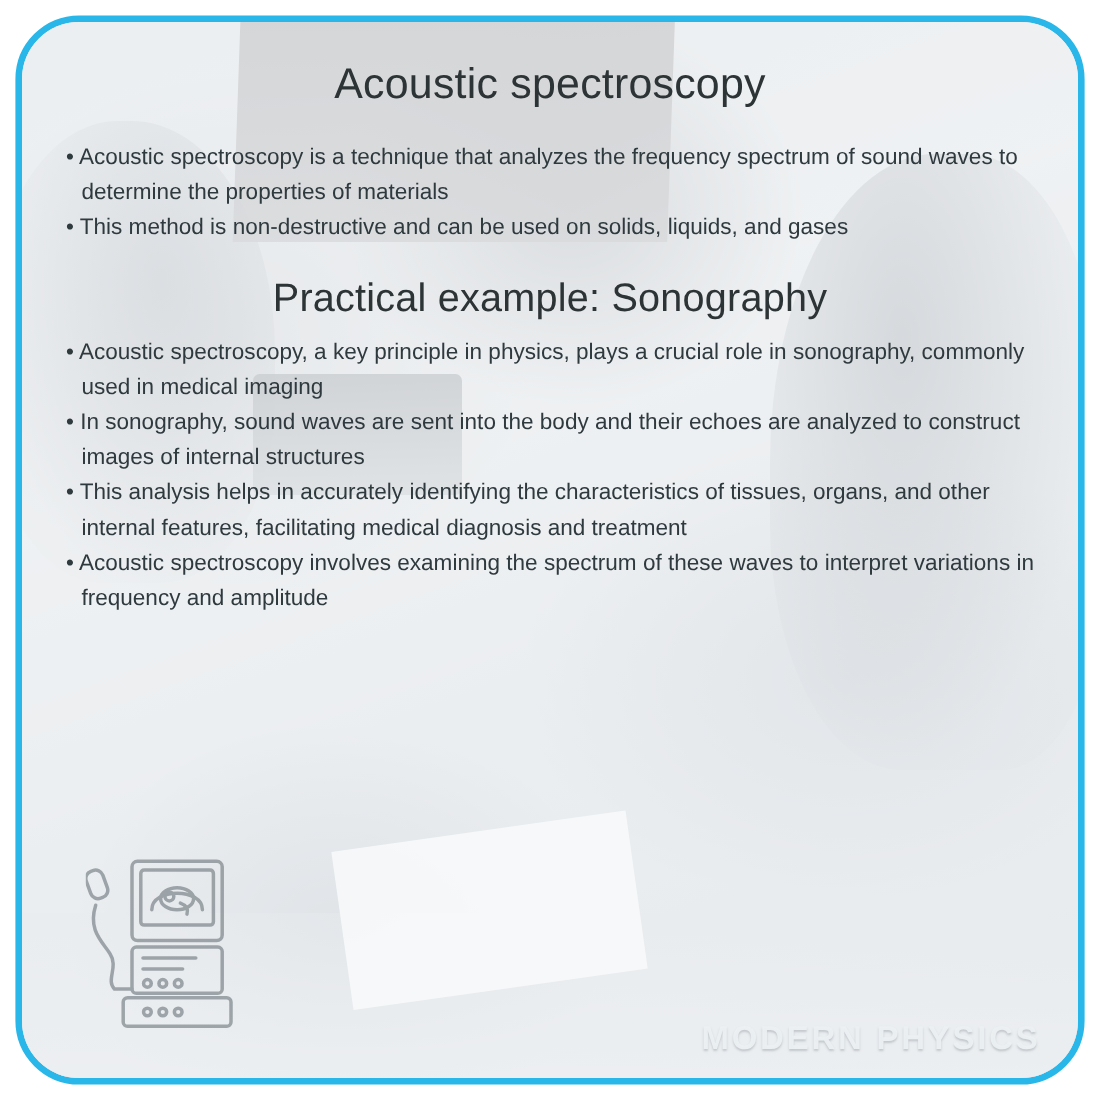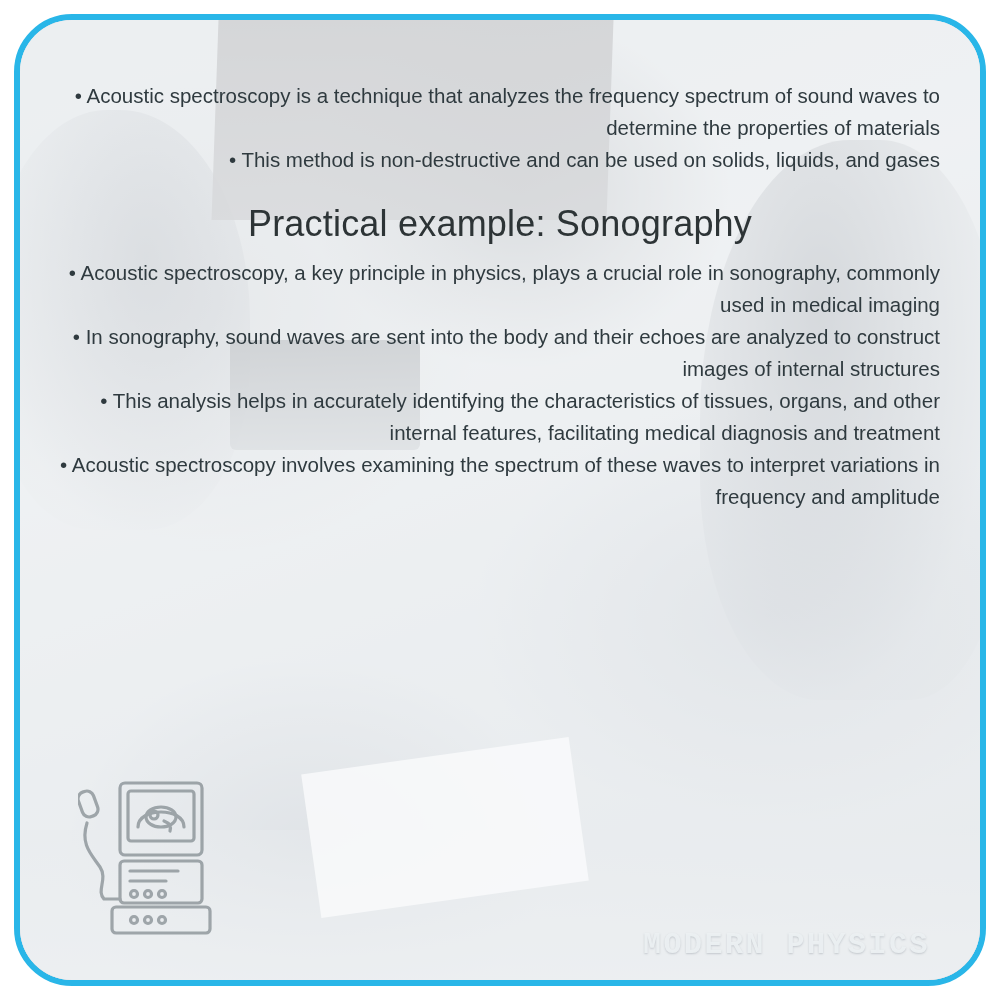--- a/index.html
+++ b/index.html
@@ -167,6 +167,7 @@
     <div id="wash"></div>
 
     <div id="content">
+      <h1 class="title">Acoustic spectroscopy</h1>
 
       <ul class="bullets" id="block1">
         <li>• Acoustic spectroscopy is a technique that analyzes the frequency spectrum of sound waves to determine the properties of materials</li>

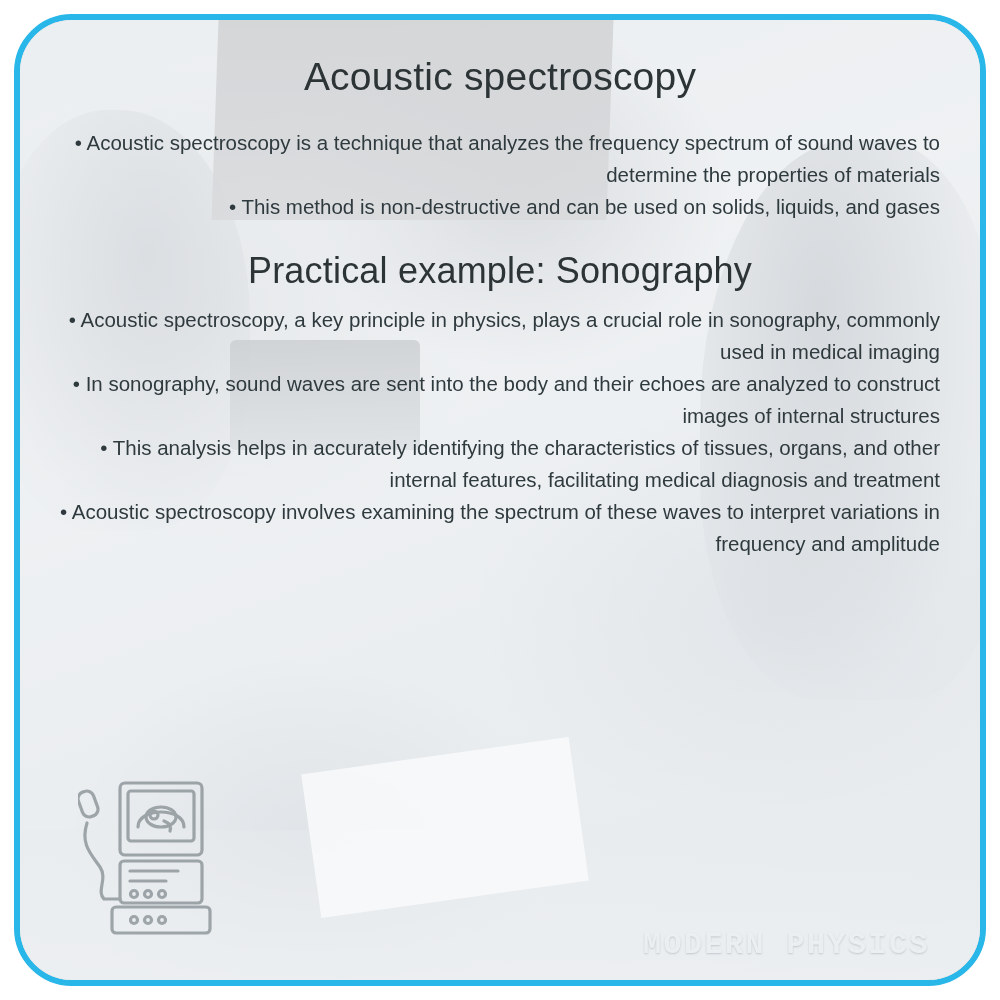--- a/index.html
+++ b/index.html
@@ -113,7 +113,6 @@
     list-style: none;
     margin: 0;
     padding: 0;
-    text-align: right;
   }
   ul.bullets li {
     font-size: 20.5px;

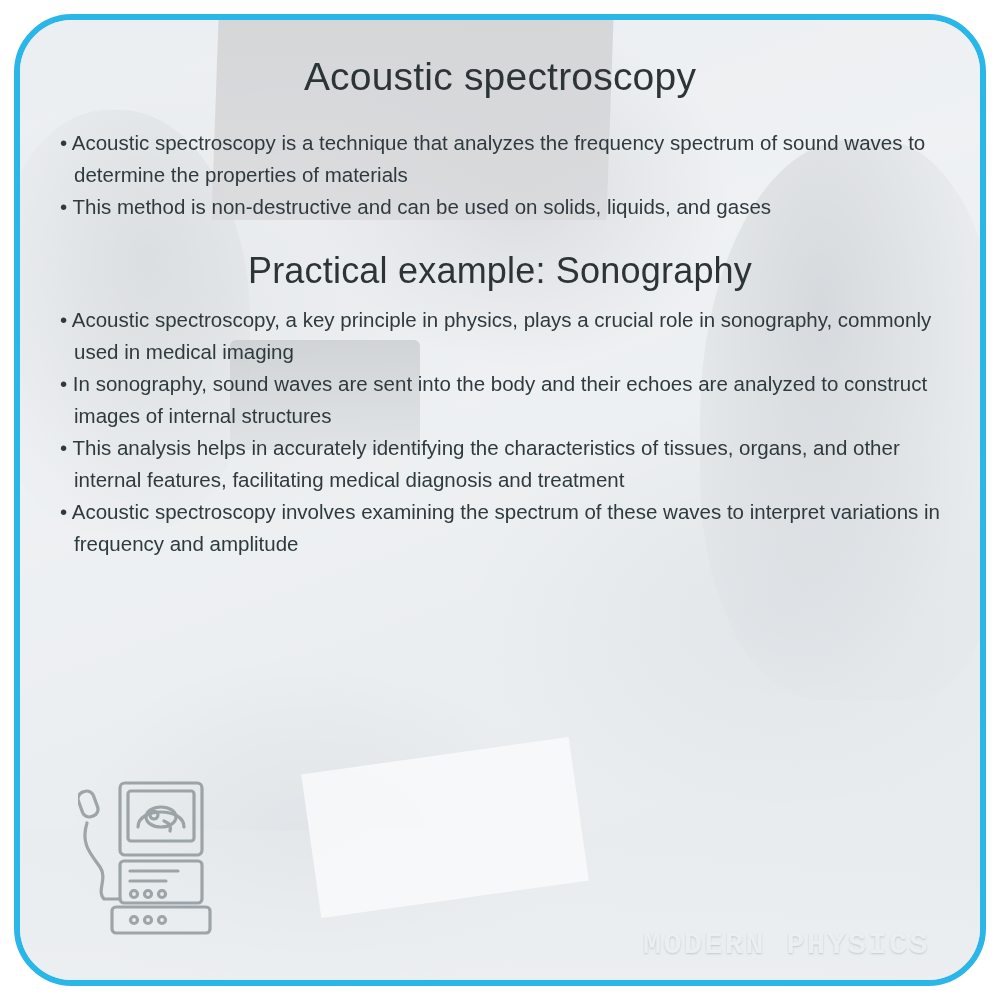--- a/index.html
+++ b/index.html
@@ -138,14 +138,13 @@
   
   #watermark {
     position: absolute;
-    right: 50px;
+    right: 34px;
     bottom: 18px;
     font-size: 30px;
     letter-spacing: 2.5px;
     font-weight: 700;
     color: rgba(236,240,242,0.95);
     text-shadow: 0 1px 2px rgba(120,130,140,0.35);
-    font-family: Liberation Mono, monospace;
   }
 </style>
 </head>

